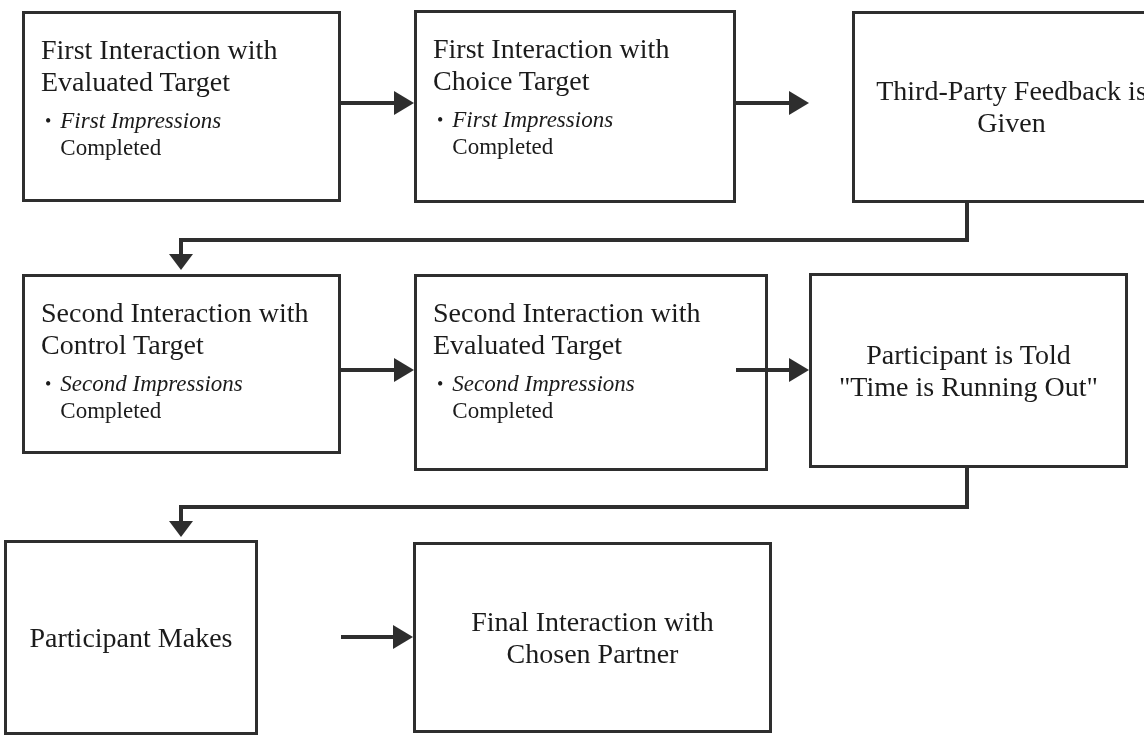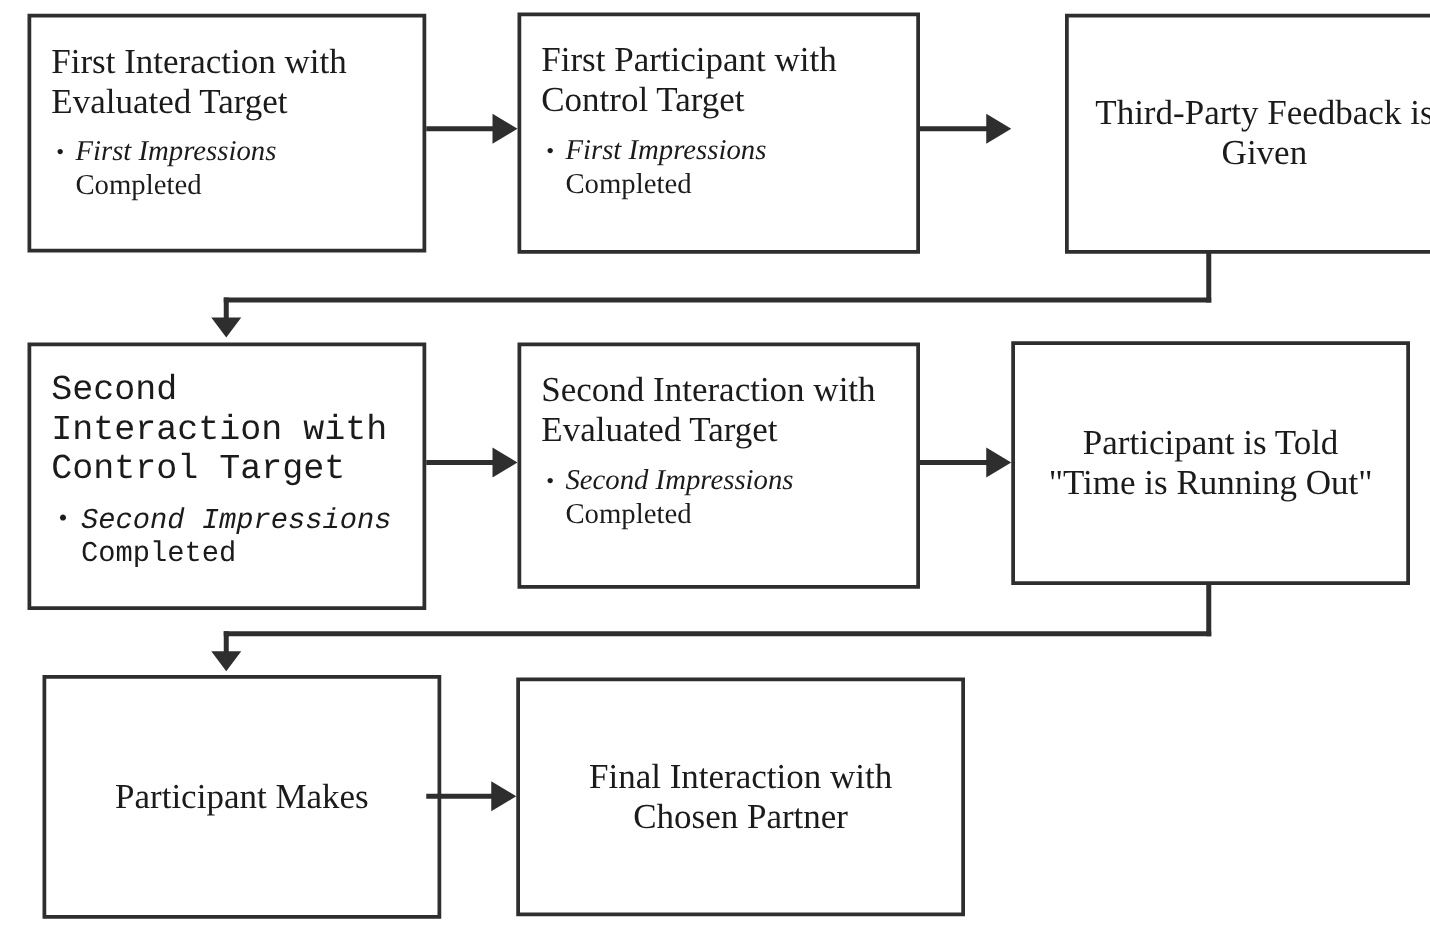--- a/index.html
+++ b/index.html
@@ -88,7 +88,7 @@
   </div>
 
   <div class="box list-box" style="left:414px; top:10px; width:322px; height:193px;">
-    <div class="box-title">First Participant with Control Target</div>
+    <div class="box-title">First Interaction with Choice Target</div>
     <div class="bullet-row">
       <span class="bullet-marker">•</span>
       <span>

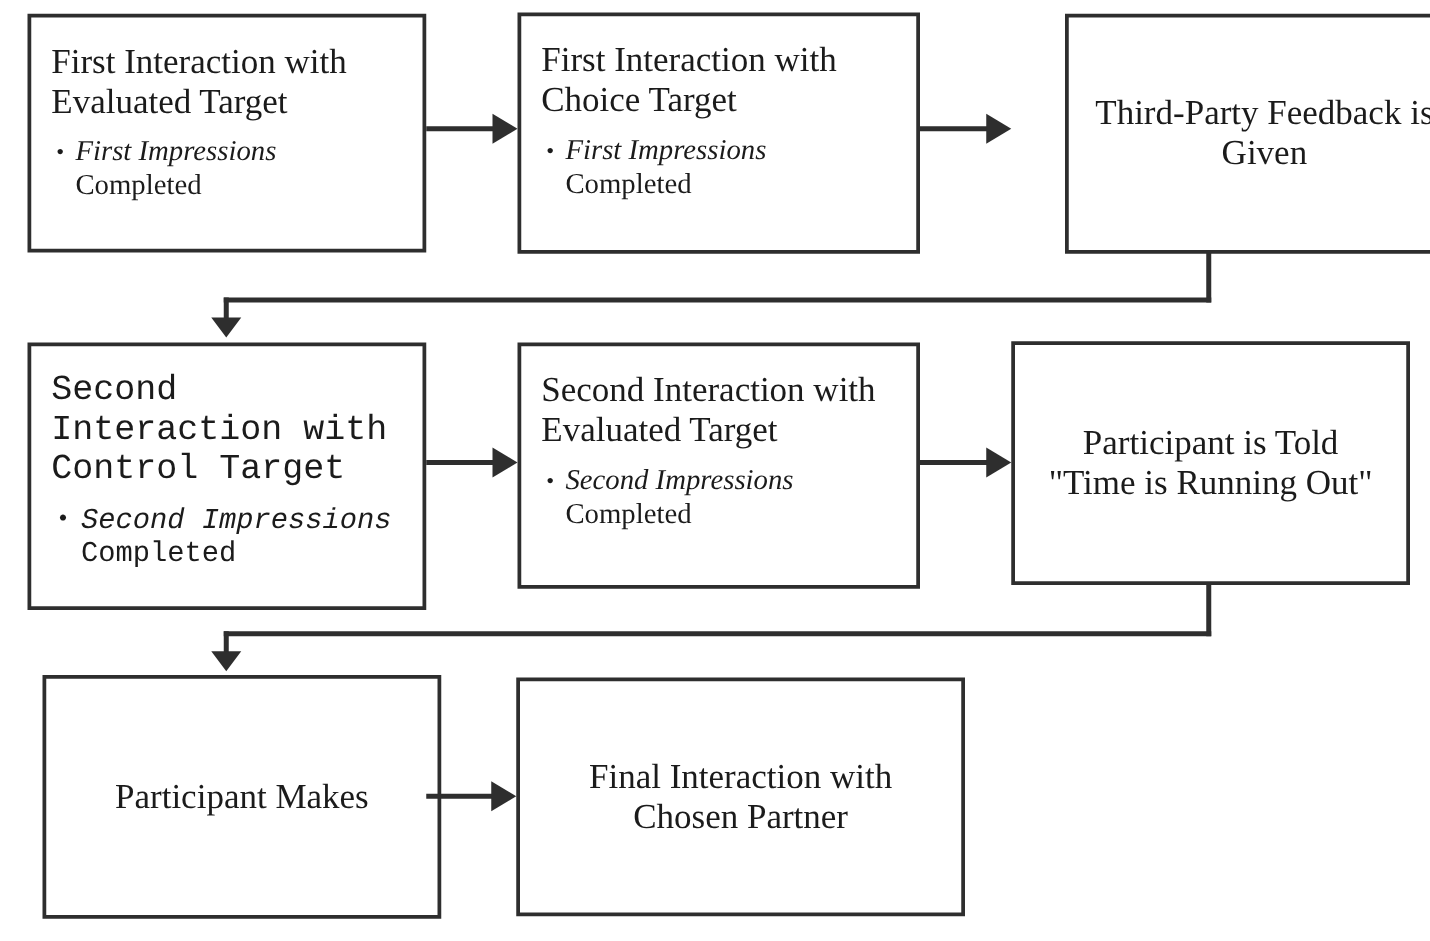--- a/index.html
+++ b/index.html
@@ -102,7 +102,7 @@
     <span class="box-title w290">Third-Party Feedback is Given</span>
   </div>
 
-  <div class="box list-box" style="left:22px; top:274px; width:319px; height:214px;font-family:Liberation Mono, monospace;">
+  <div class="box list-box" style="left:22px; top:274px; width:319px; height:180px;">
     <div class="box-title">Second Interaction with Control Target</div>
     <div class="bullet-row">
       <span class="bullet-marker">•</span>

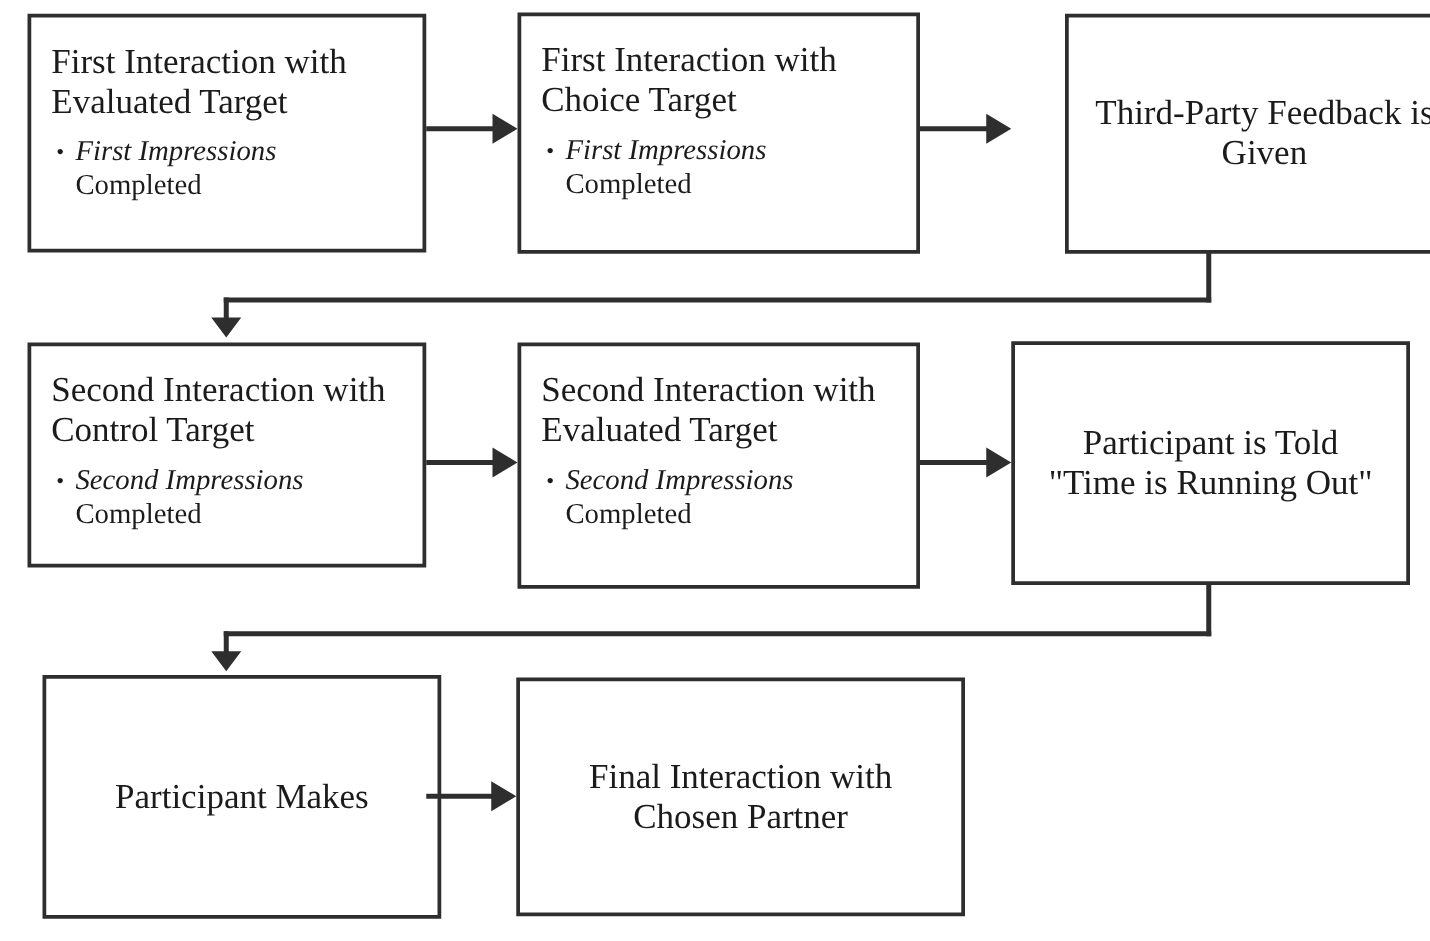--- a/index.html
+++ b/index.html
@@ -113,7 +113,7 @@
     </div>
   </div>
 
-  <div class="box list-box" style="left:414px; top:274px; width:322px; height:197px;">
+  <div class="box list-box" style="left:414px; top:274px; width:354px; height:197px;">
     <div class="box-title">Second Interaction with Evaluated Target</div>
     <div class="bullet-row">
       <span class="bullet-marker">•</span>

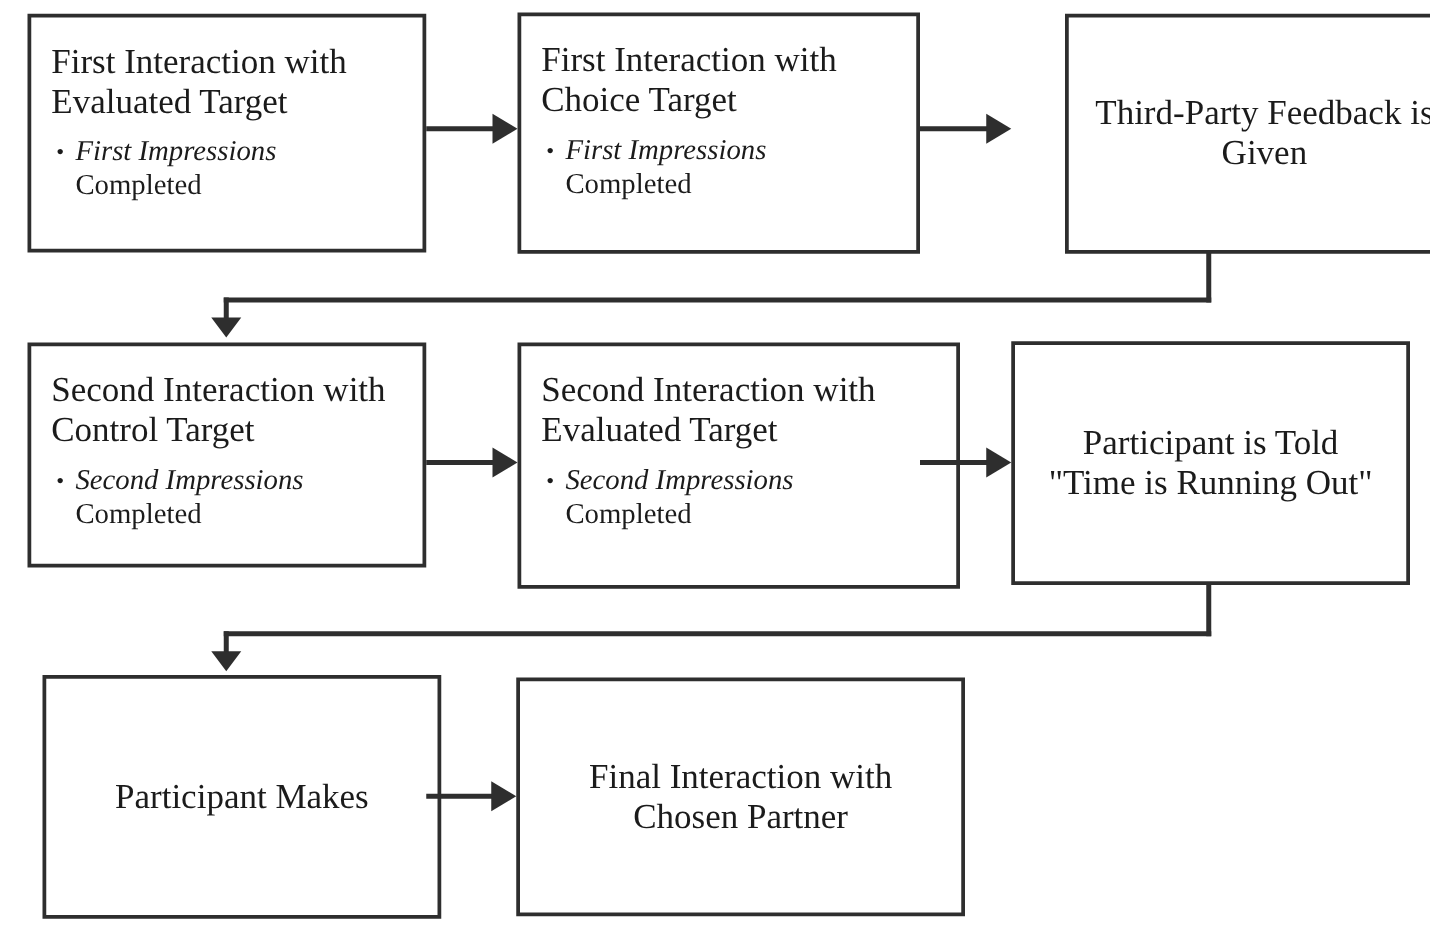--- a/index.html
+++ b/index.html
@@ -128,7 +128,7 @@
     <span class="box-title w260">Participant is Told "Time is Running Out"</span>
   </div>
 
-  <div class="box center-box" style="left:34px; top:540px; width:319px; height:195px;text-align:center;">
+  <div class="box center-box" style="left:4px; top:540px; width:254px; height:195px;text-align:center;">
     <span class="box-title">Participant Makes</span>
   </div>
 

